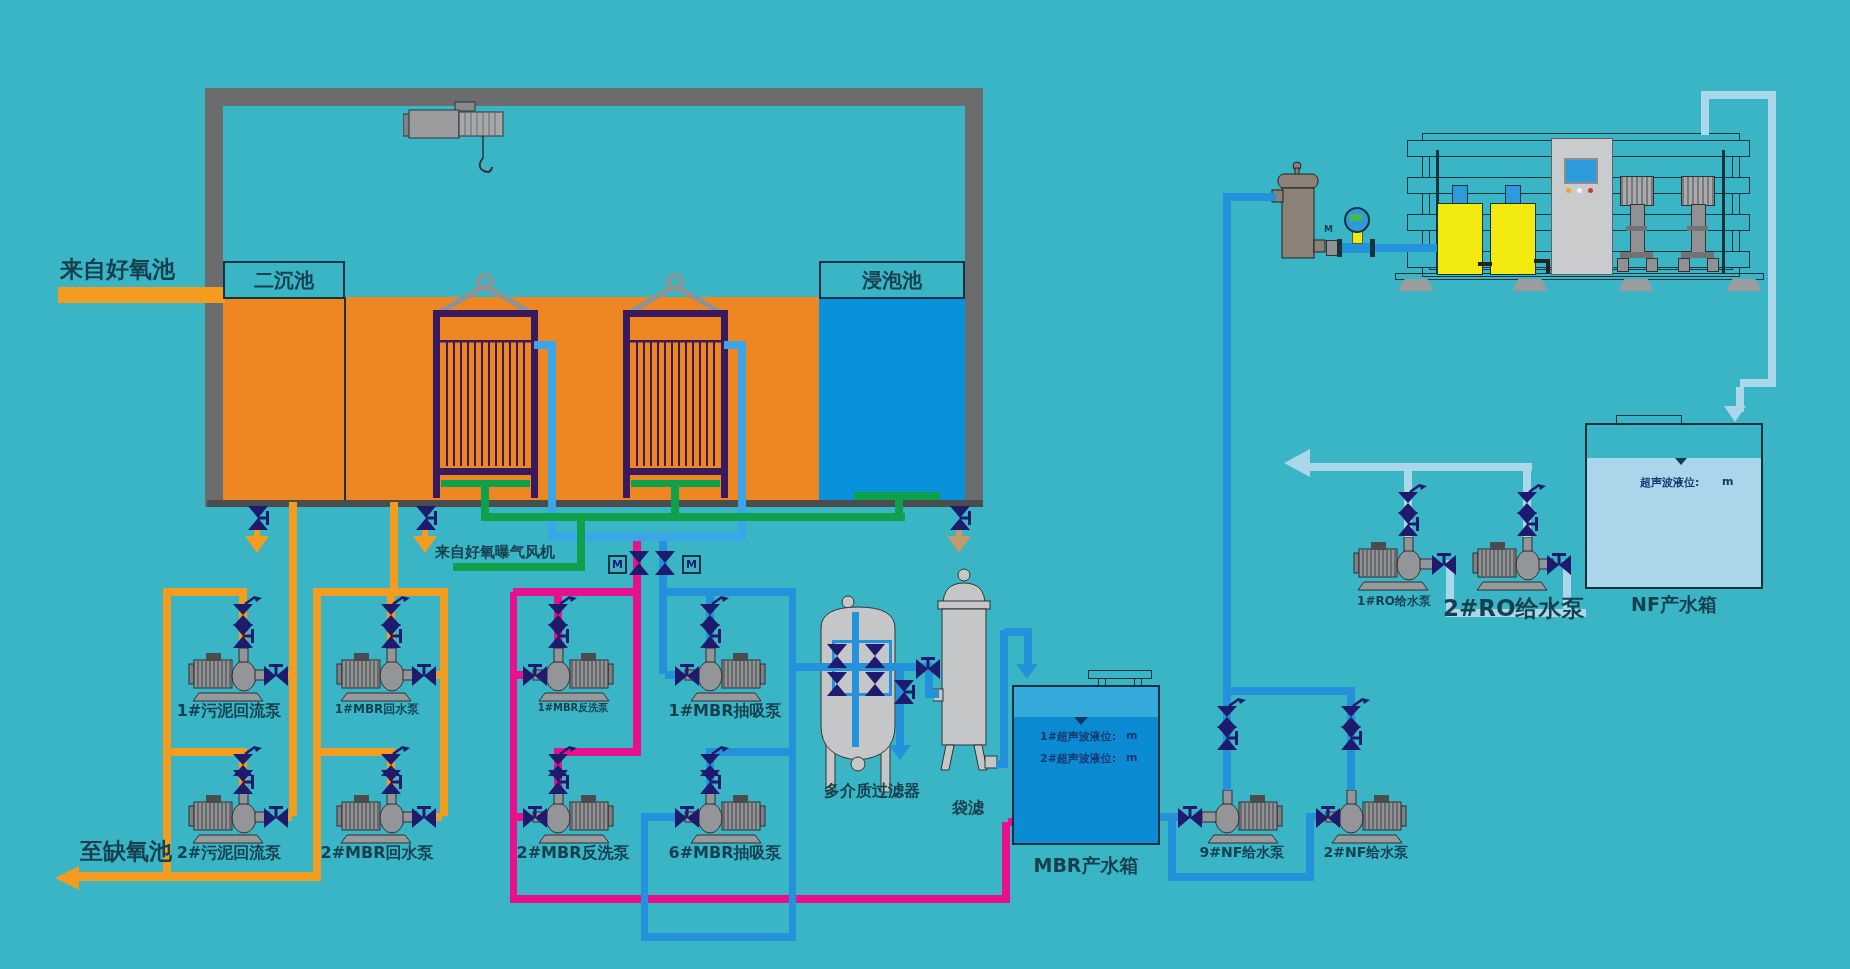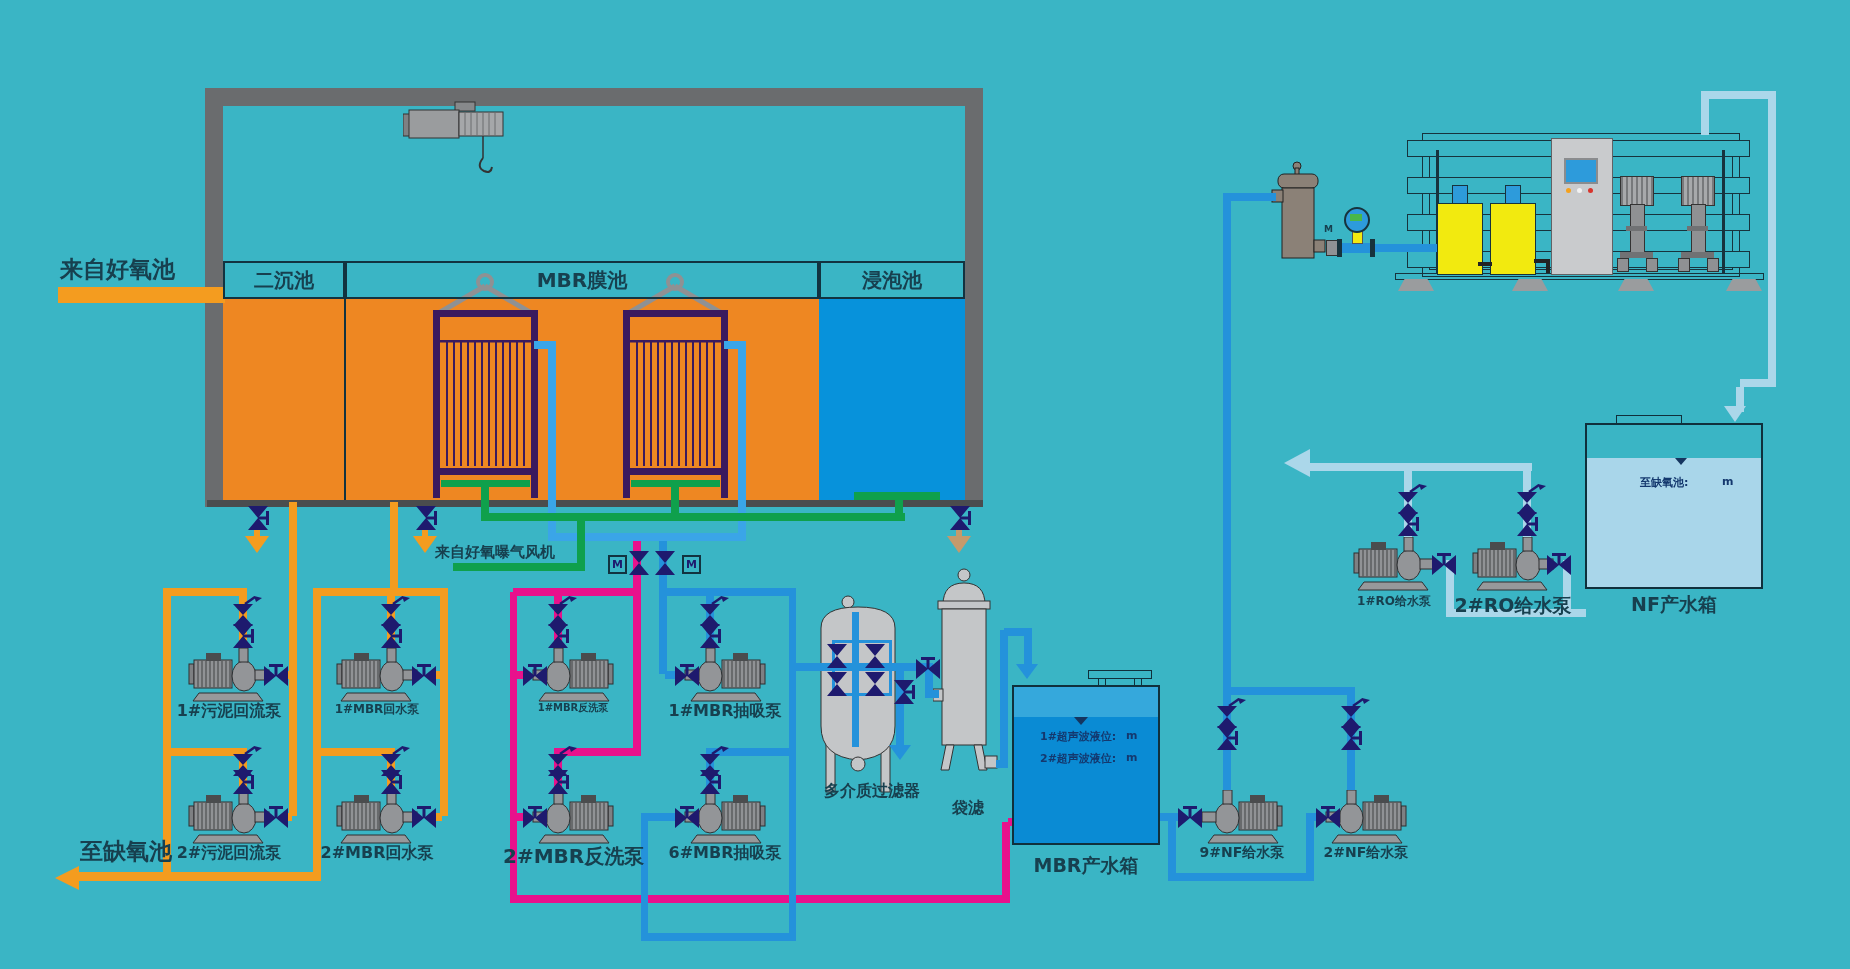--- a/index.html
+++ b/index.html
@@ -39,9 +39,6 @@
 
   <div class="cell" style="left:223px;top:261px;width:122px;height:38px">
     <span>二沉池</span>
-    </div>
-  <div class="cell" style="left:345px;top:261px;width:474px;height:38px">
-    <span>MBR膜池</span>
     </div>
   <div class="cell" style="left:819px;top:261px;width:146px;height:38px">
     <span>浸泡池</span>

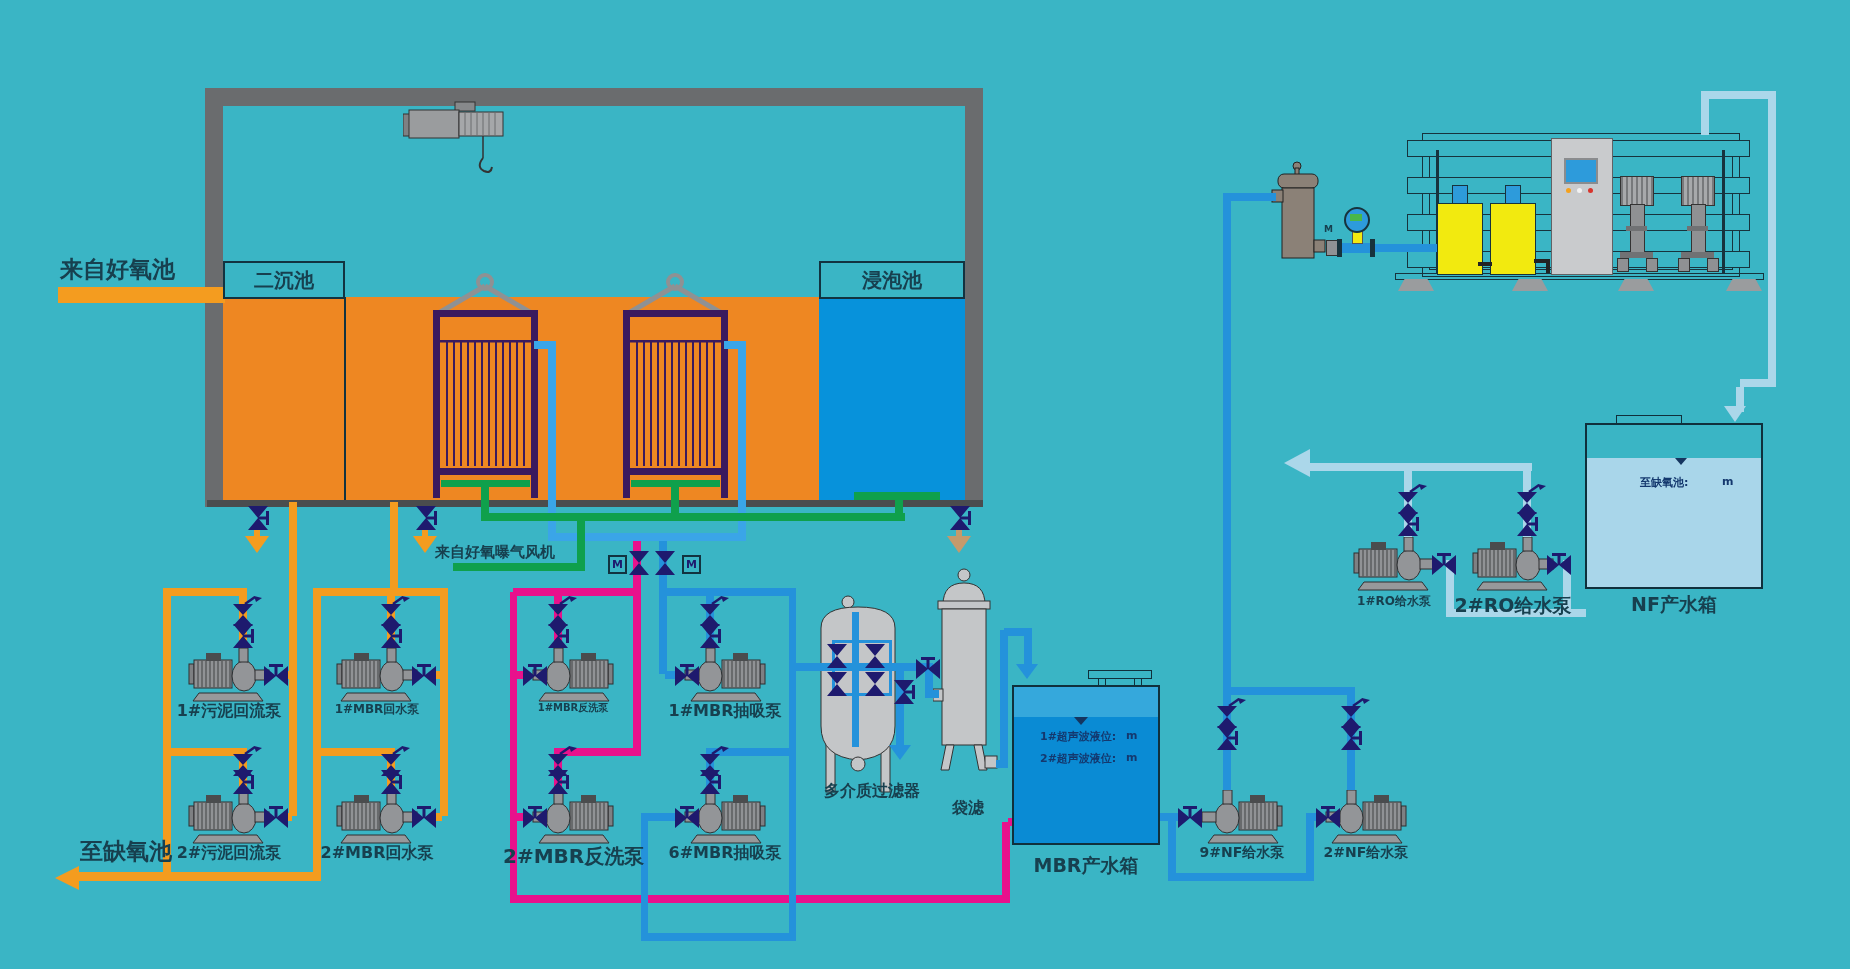--- a/index.html
+++ b/index.html
@@ -151,7 +151,7 @@
   <div class="tank" style="left:1585px;top:423px;width:178px;height:166px">
     <div class="a" style="left:0;top:33px;right:0;bottom:0;background:#A9D6EA"></div>
     <div class="tri" style="left:88px;top:33px;border-left:6px solid transparent;border-right:6px solid transparent;border-top:7px solid #15355F"></div>
-    <div class="tx" style="left:53px;top:50px">至缺氧池:</div>
+    <div class="tx" style="left:53px;top:50px">超声波液位:</div>
     <div class="tx" style="left:135px;top:50px">m</div>
   </div>
   <div class="a" style="left:1616px;top:415px;width:64px;height:7px;background:#3AB5C5;border:1.5px solid #10303C;z-index:7"></div>

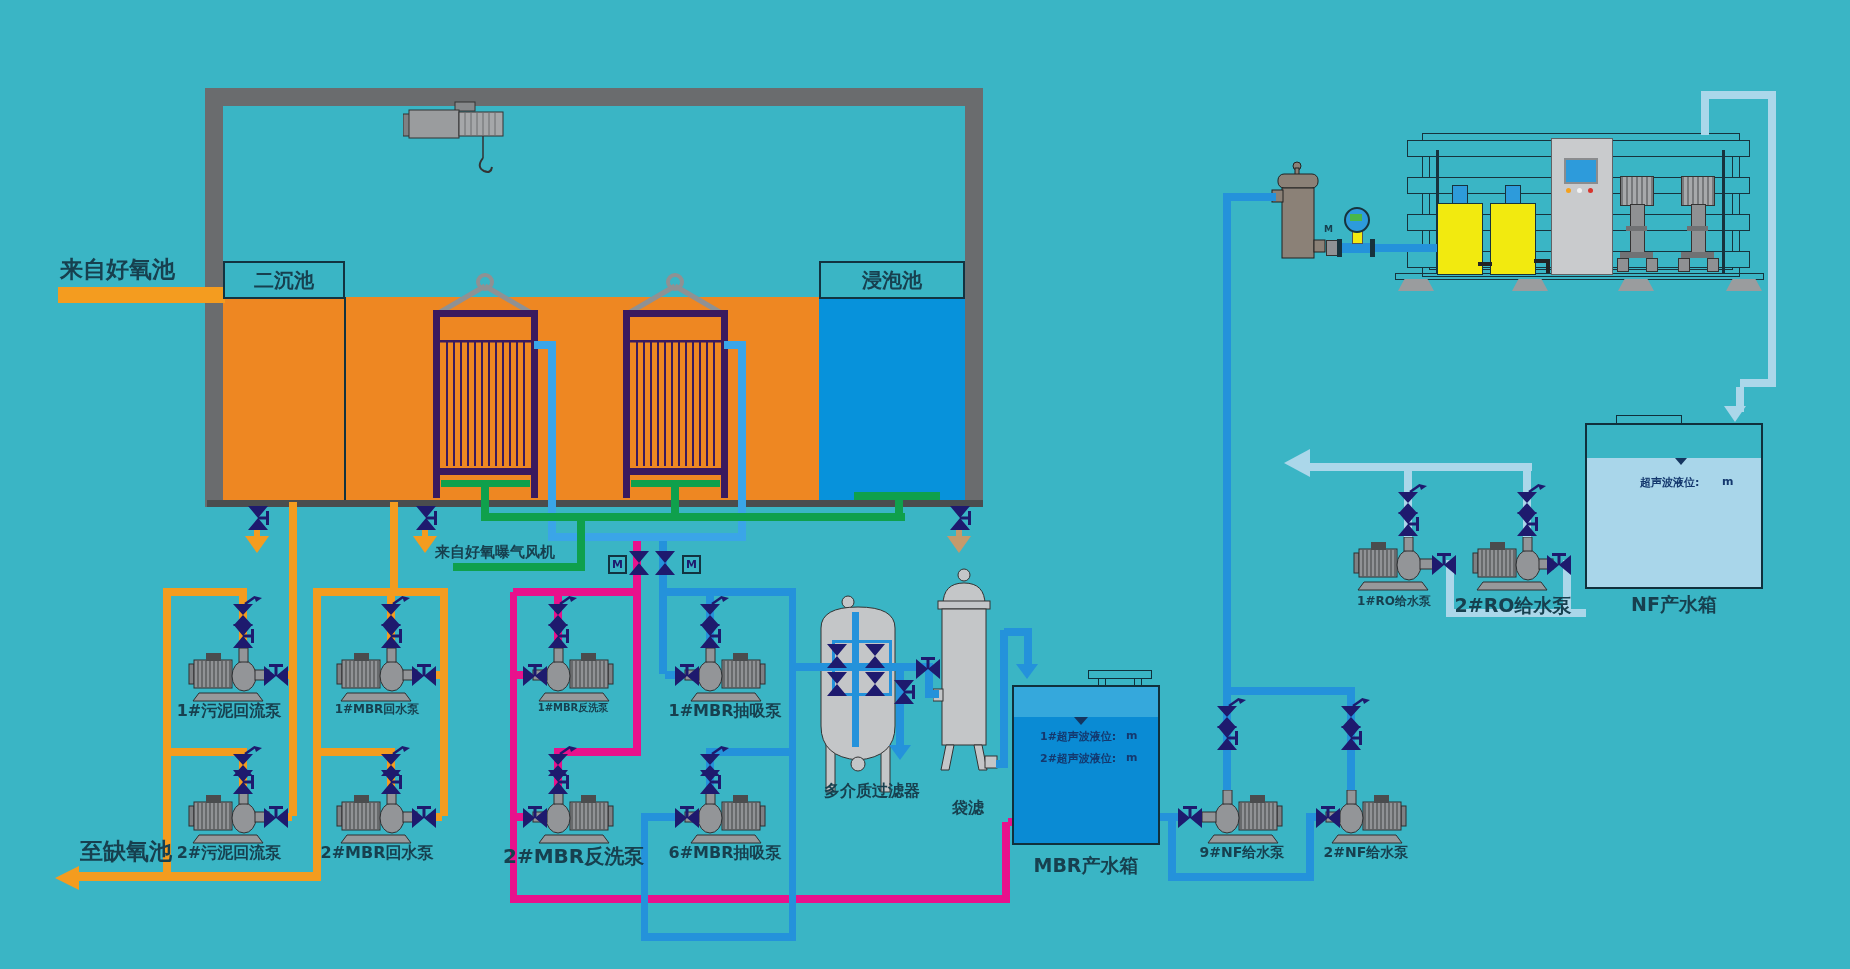--- a/index.html
+++ b/index.html
@@ -175,7 +175,7 @@
   <div class="lbl ctr" style="left:1172px;top:844px;width:140px;font-size:14px">9#NF给水泵</div>
   <div class="lbl ctr" style="left:1296px;top:844px;width:140px;font-size:14px">2#NF给水泵</div>
   <div class="lbl ctr" style="left:1324px;top:593px;width:140px;font-size:12px">1#RO给水泵</div>
-  <div class="lbl ctr" style="left:1443px;top:593px;width:140px;font-size:19px">2#RO给水泵</div>
+  <div class="lbl ctr" style="left:1443px;top:593px;width:140px;font-size:23px">2#RO给水泵</div>
 
   <div class="mbox" style="left:608px;top:555px">
       <span>M</span>

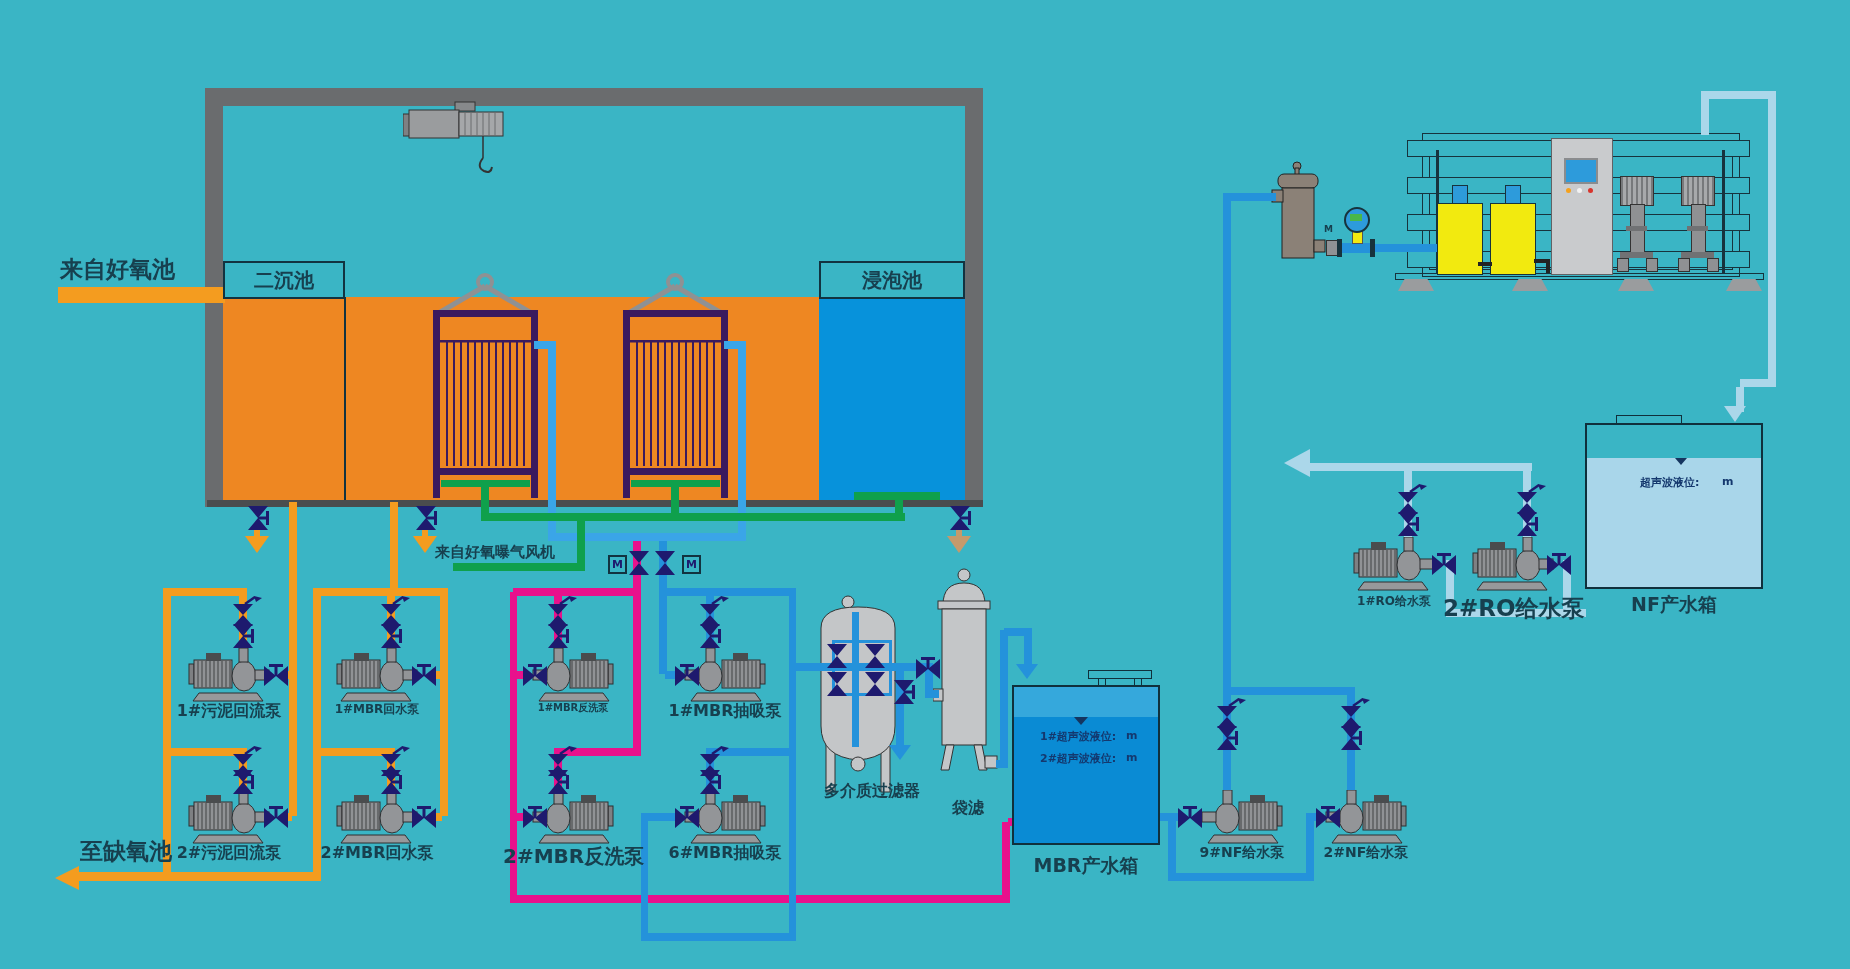--- a/index.html
+++ b/index.html
@@ -170,7 +170,7 @@
   <div class="lbl ctr" style="left:307px;top:843px;width:140px;font-size:16px">2#MBR回水泵</div>
   <div class="lbl ctr" style="left:503px;top:701px;width:140px;font-size:10px">1#MBR反洗泵</div>
   <div class="lbl ctr" style="left:655px;top:701px;width:140px;font-size:16px">1#MBR抽吸泵</div>
-  <div class="lbl ctr" style="left:503px;top:843px;width:140px;font-size:20px">2#MBR反洗泵</div>
+  <div class="lbl ctr" style="left:503px;top:843px;width:140px;font-size:16px">2#MBR反洗泵</div>
   <div class="lbl ctr" style="left:655px;top:843px;width:140px;font-size:16px">6#MBR抽吸泵</div>
   <div class="lbl ctr" style="left:1172px;top:844px;width:140px;font-size:14px">9#NF给水泵</div>
   <div class="lbl ctr" style="left:1296px;top:844px;width:140px;font-size:14px">2#NF给水泵</div>

